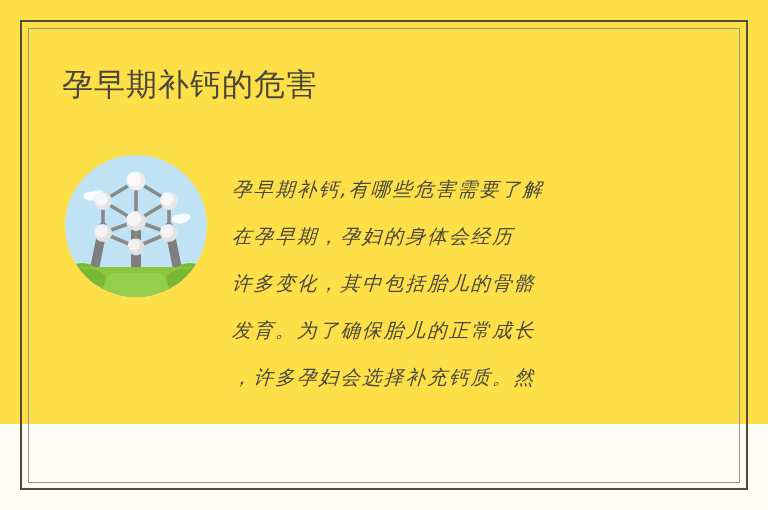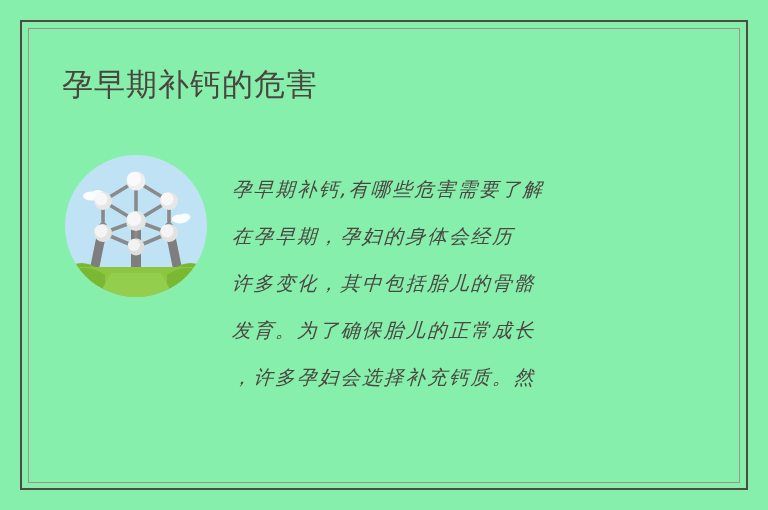--- a/index.html
+++ b/index.html
@@ -18,8 +18,8 @@
   .page {
     position: relative;
     width: 768px;
-    height: 510px;
-    background: #86efac;
+    height: 424px;
+    background: #fde047;
   }
 
   

